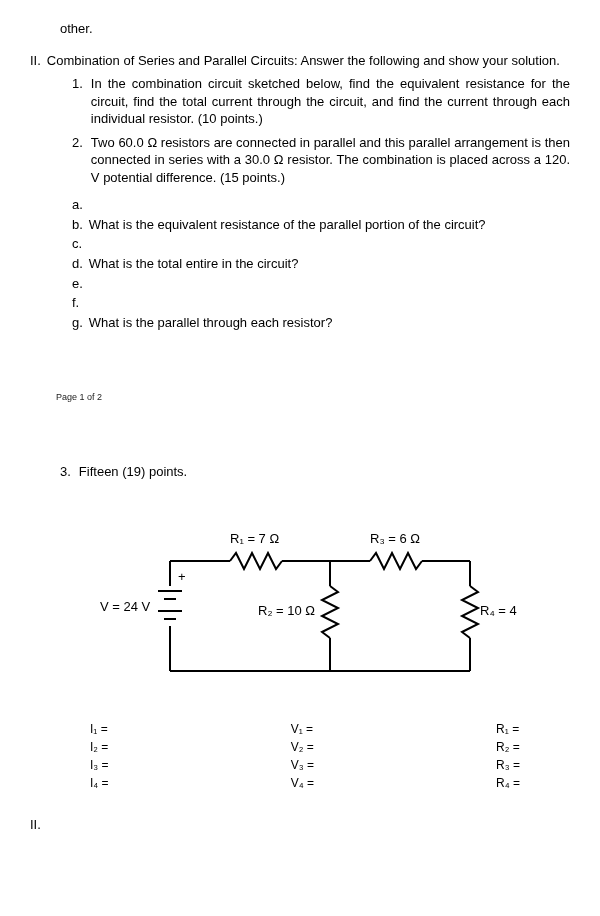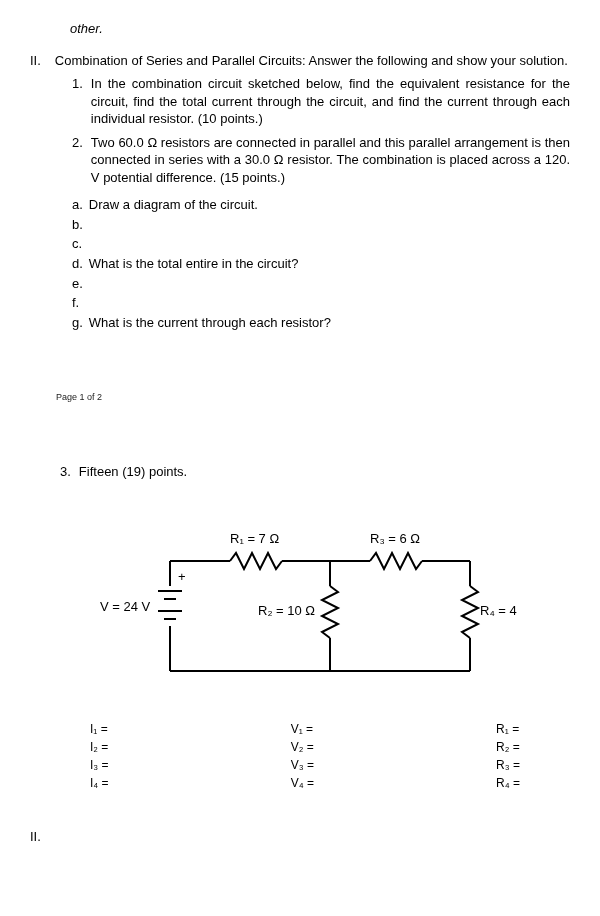--- a/index.html
+++ b/index.html
@@ -12,7 +12,7 @@
     width: 540px;
     line-height: 1.35;
   }
-  .indent1 { margin-left: 40px; font-style: italic; }
+  .indent1 { margin-left: 30px; }
   .indent2 { margin-left: 42px; }
   .roman { display:flex; gap: 14px; margin-top:6px; margin-bottom:6px;text-align:right;}
   .num-item { display:flex; gap: 8px; margin-top:6px; text-align: justify;}

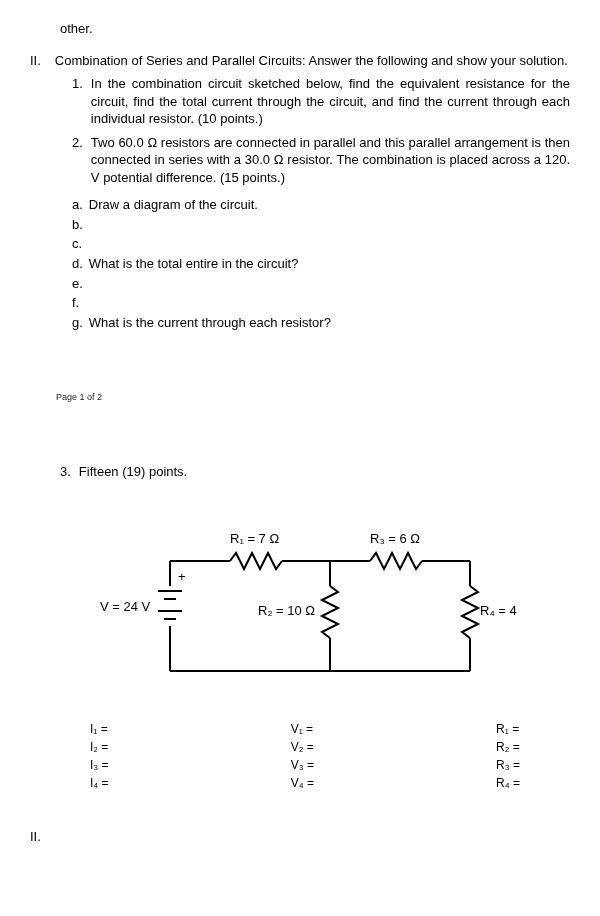--- a/index.html
+++ b/index.html
@@ -14,7 +14,7 @@
   }
   .indent1 { margin-left: 30px; }
   .indent2 { margin-left: 42px; }
-  .roman { display:flex; gap: 14px; margin-top:6px; margin-bottom:6px;text-align:right;}
+  .roman { display:flex; gap: 6px; margin-top:6px; margin-bottom:6px;text-align:right;}
   .num-item { display:flex; gap: 8px; margin-top:6px; text-align: justify;}
   .sub-item { display:flex; gap: 6px; margin-top:2px;}
   .page-mark { font-size: 9px; margin: 60px 0 60px -18px; color:#222;padding-left:44px;}

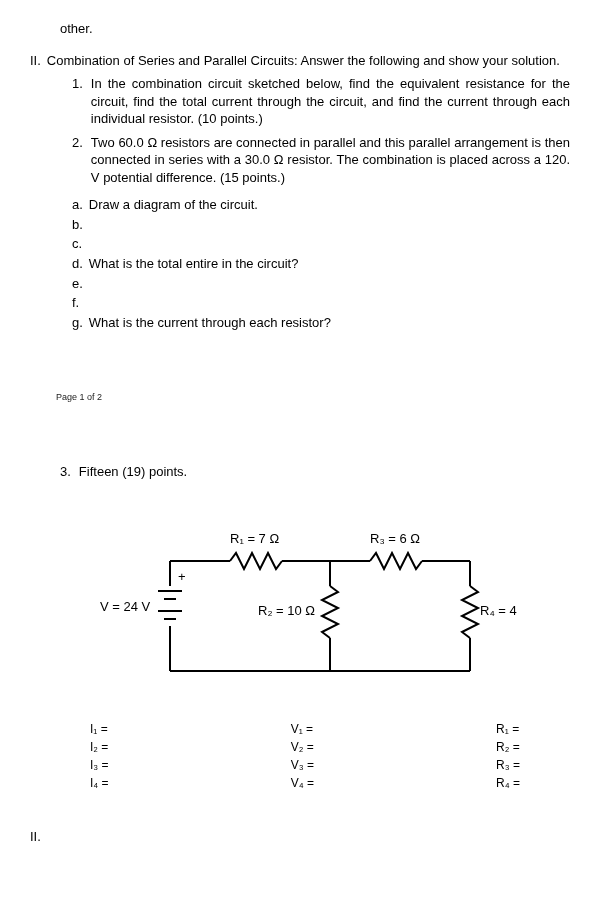--- a/index.html
+++ b/index.html
@@ -48,7 +48,6 @@
 <div style="margin-top:10px; margin-left:42px;">
   <div class="sub-item">
       <span>a.</span>
-      <span>Draw a diagram of the circuit.</span>
     </div>
   <div class="sub-item">
       <span>b.</span>

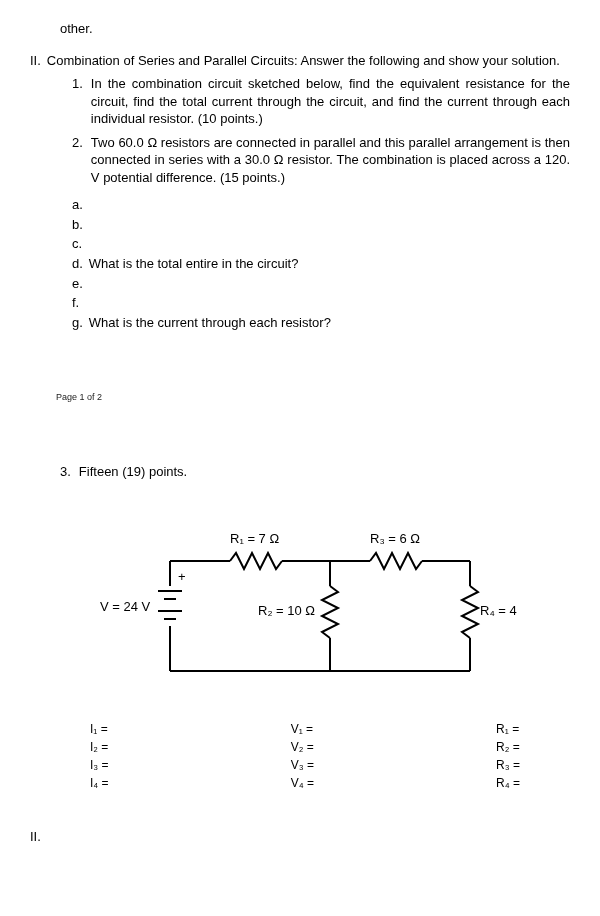--- a/index.html
+++ b/index.html
@@ -51,6 +51,7 @@
     </div>
   <div class="sub-item">
       <span>b.</span>
+      <span>What is the equivalent resistance of the parallel portion of the circuit?</span>
     </div>
   <div class="sub-item">
       <span>c.</span>

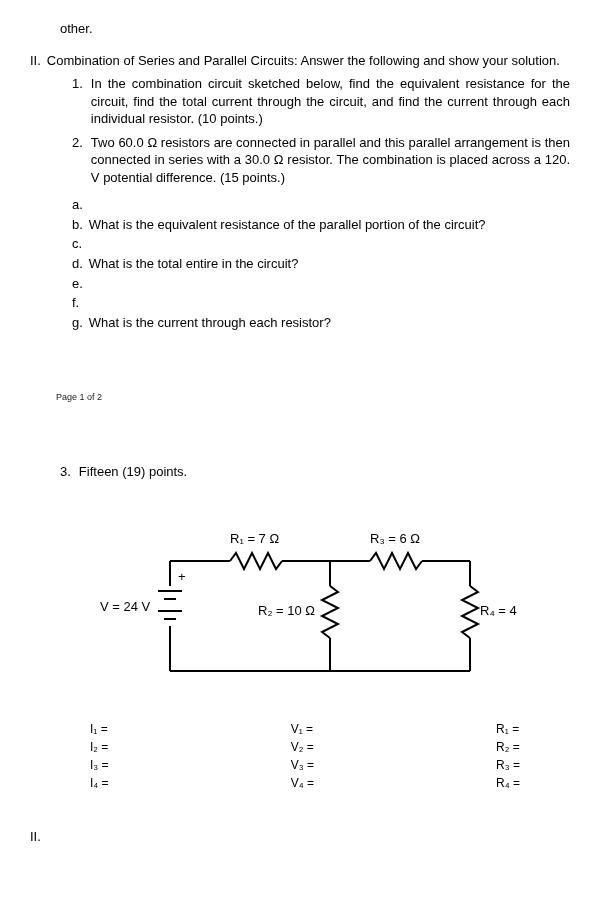--- a/index.html
+++ b/index.html
@@ -68,7 +68,7 @@
     </div>
   <div class="sub-item">
       <span>g.</span>
-      <span>What is the current through each resistor?</span>
+      <span>What is the parallel through each resistor?</span>
     </div>
 </div>
 

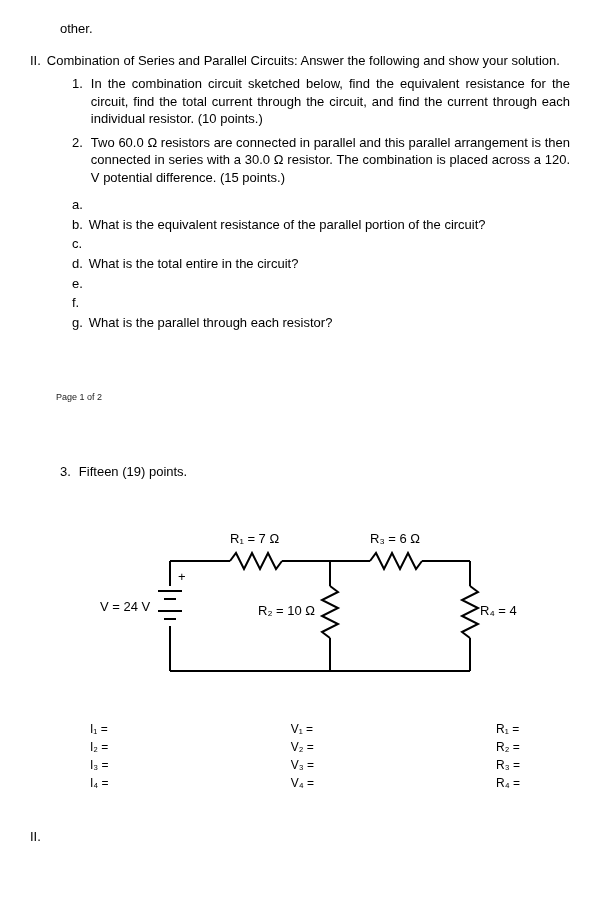--- a/index.html
+++ b/index.html
@@ -20,7 +20,7 @@
   .page-mark { font-size: 9px; margin: 60px 0 60px -18px; color:#222;padding-left:44px;}
   .q3 { margin: 30px 0 30px 30px; }
   .circuit { margin: 30px auto 20px auto; display:block;}
-  .blanks { display:flex; justify-content:space-between; margin: 10px 50px 36px 60px; font-size:12px;}
+  .blanks { display:flex; justify-content:space-between; margin: 10px 50px 24px 60px; font-size:12px;}
   .blanks-col { display:flex; flex-direction:column; gap:2px;}
   .conclusion { margin-top: 20px; }
   svg text { font-family: Arial, Helvetica, sans-serif; font-size: 13px; fill:#000;}

